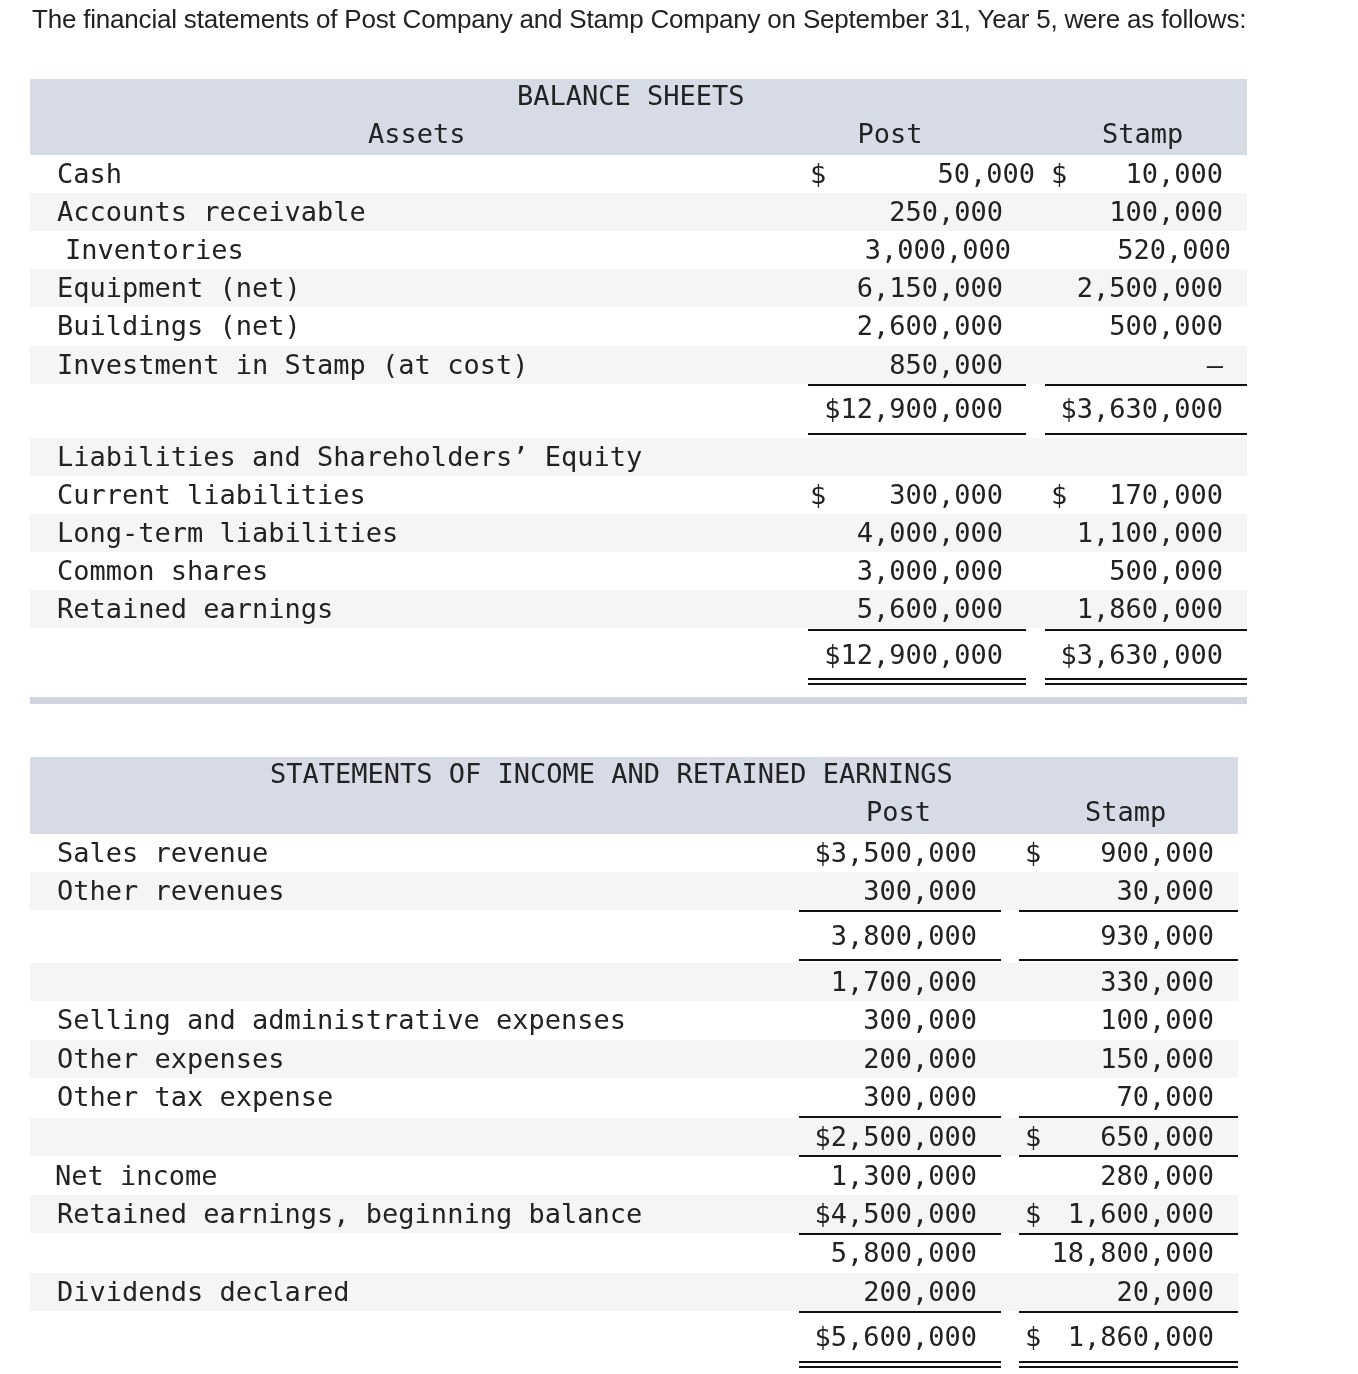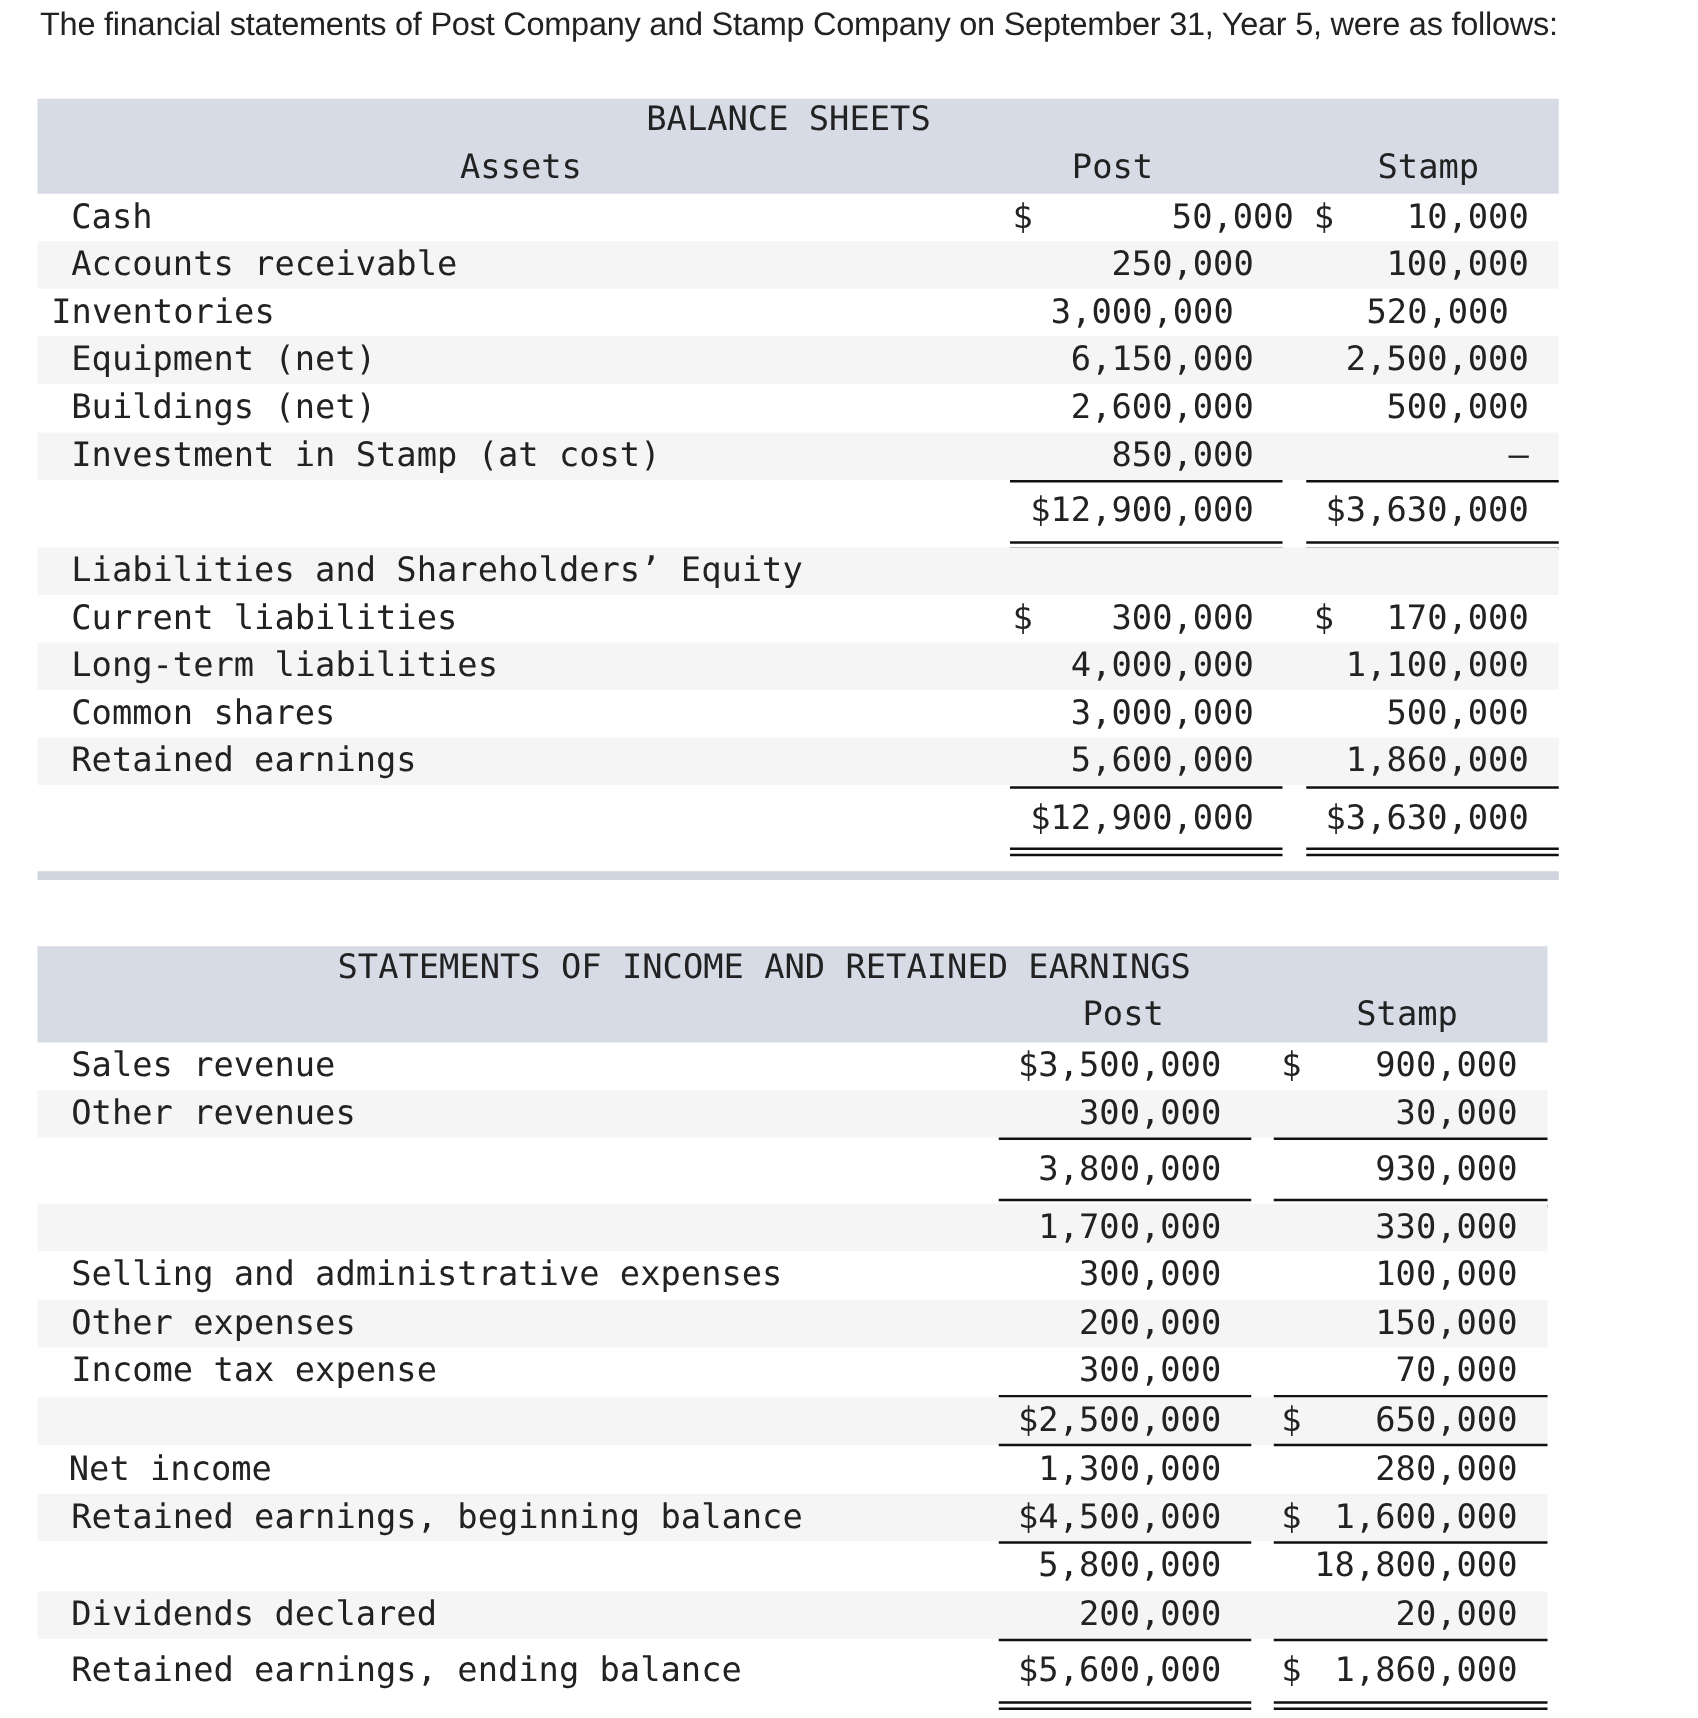--- a/index.html
+++ b/index.html
@@ -41,7 +41,7 @@
     <span class="cell right" style="left:790px;width:183px;">250,000</span>
     <span class="cell right" style="left:1010px;width:183px;">100,000</span>
   </div>
-  <div class="row" style="left:14px;width:1217px;top:231px;text-decoration:underline;">
+  <div class="row" style="left:38px;width:1217px;top:231px;text-decoration:underline;">
     <span class="lbl">Inventories</span>
     <span class="cell right" style="left:790px;width:183px;">3,000,000</span>
     <span class="cell right" style="left:1010px;width:183px;">520,000</span>

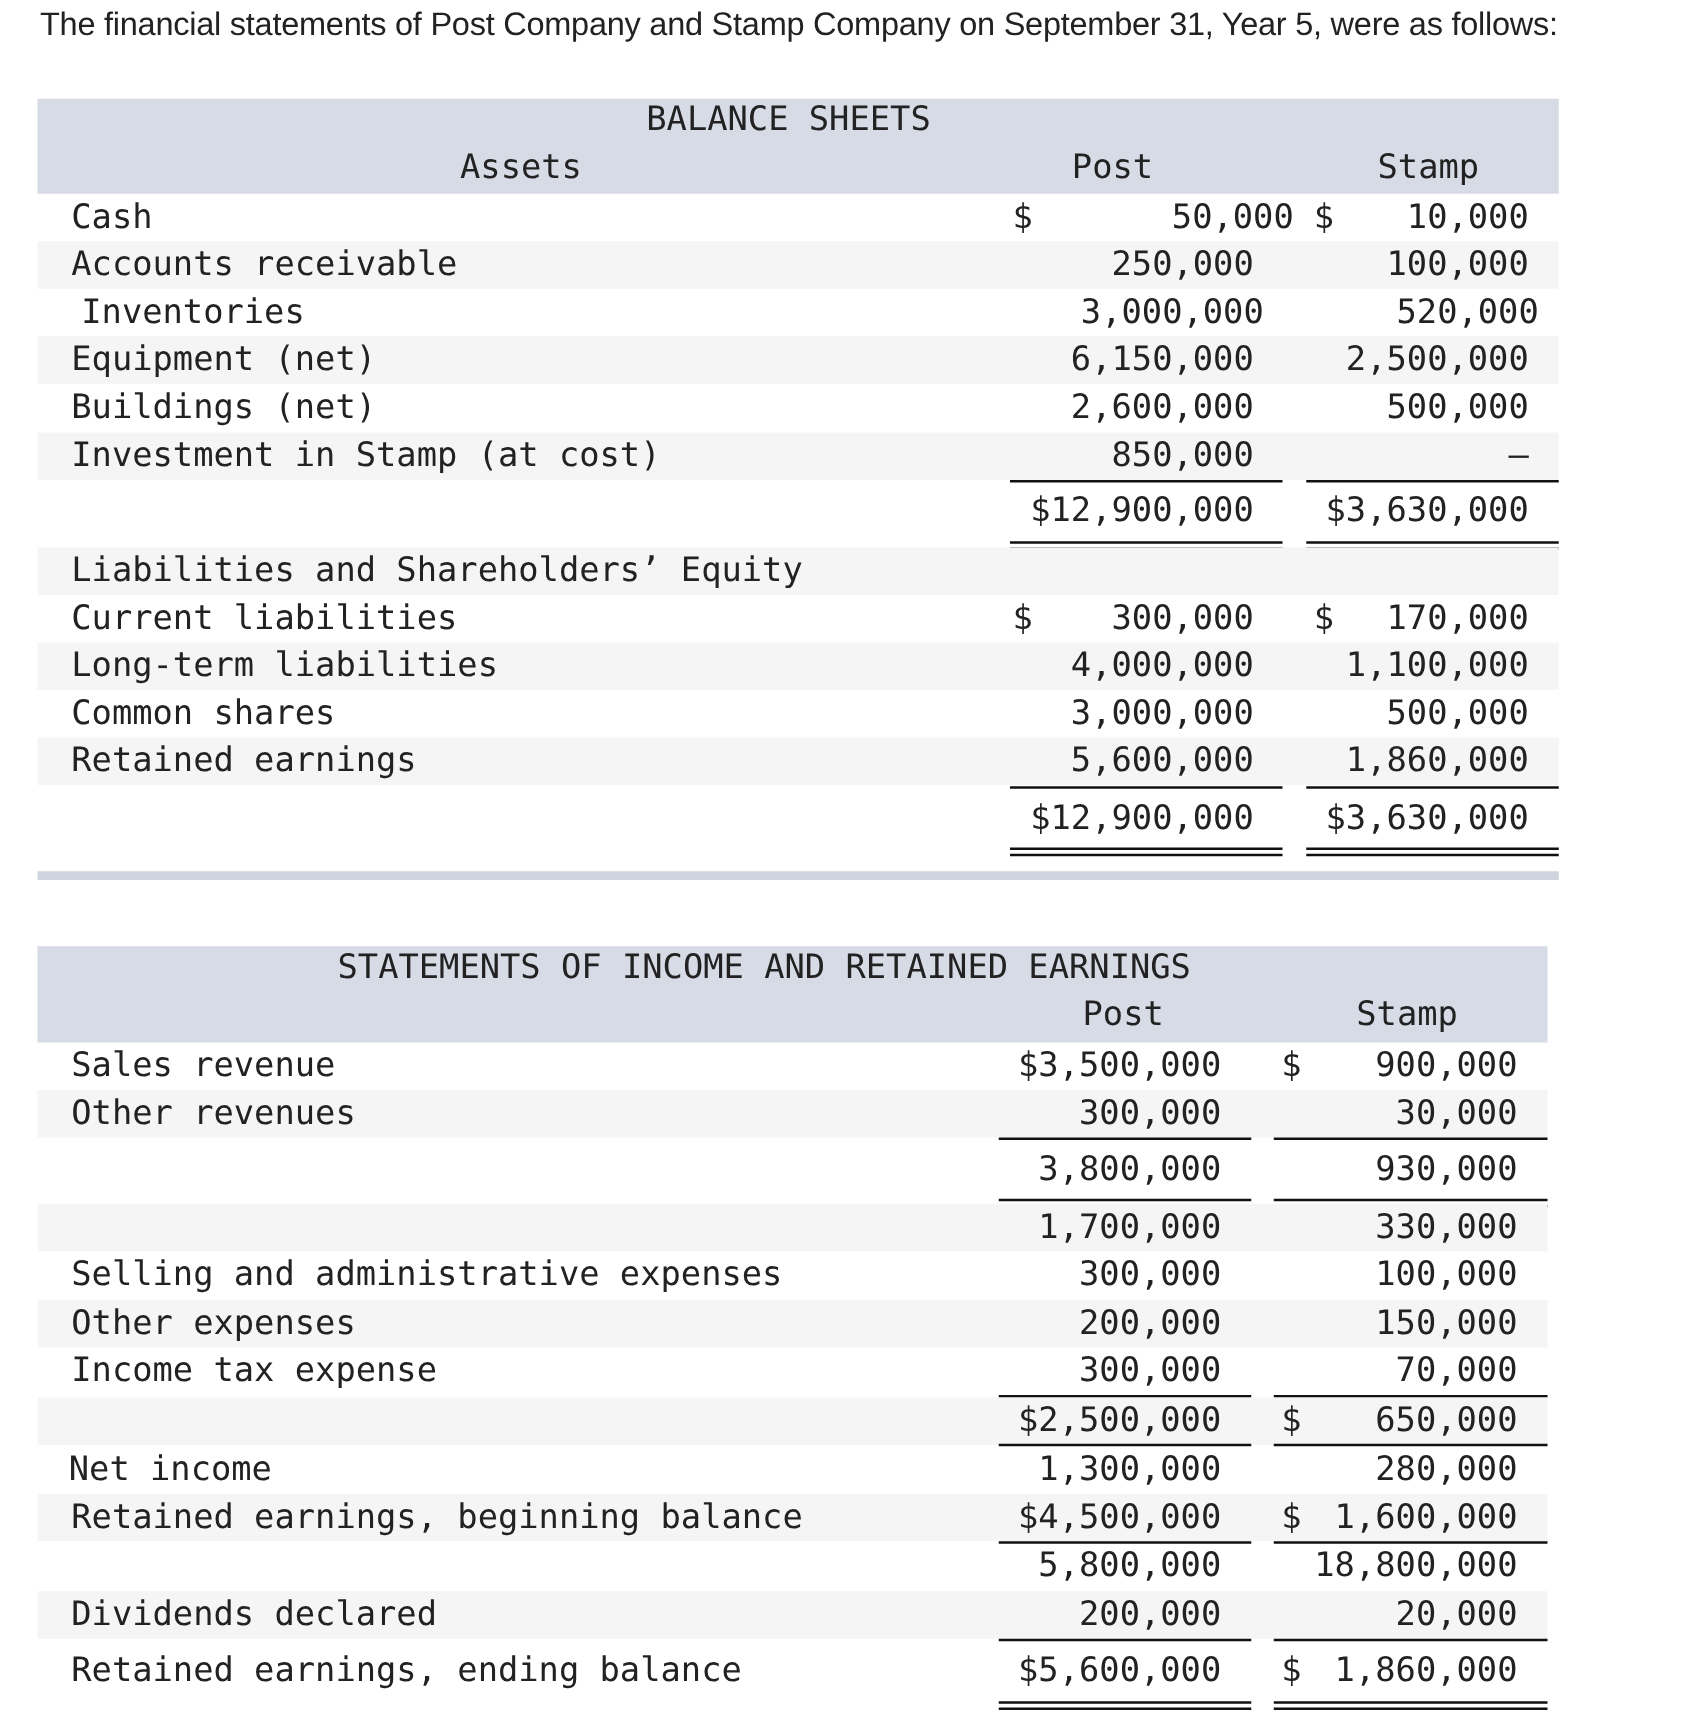--- a/index.html
+++ b/index.html
@@ -147,7 +147,7 @@
     <span class="cell right" style="left:960px;width:224px;">150,000</span>
   </div>
   <div class="row" style="left:30px;width:1208px;top:1078px;">
-    <span class="lbl">Income tax expense</span>
+    <span class="lbl">Other tax expense</span>
     <span class="cell right" style="left:720px;width:227px;">300,000</span>
     <span class="cell right" style="left:960px;width:224px;">70,000</span>
   </div>

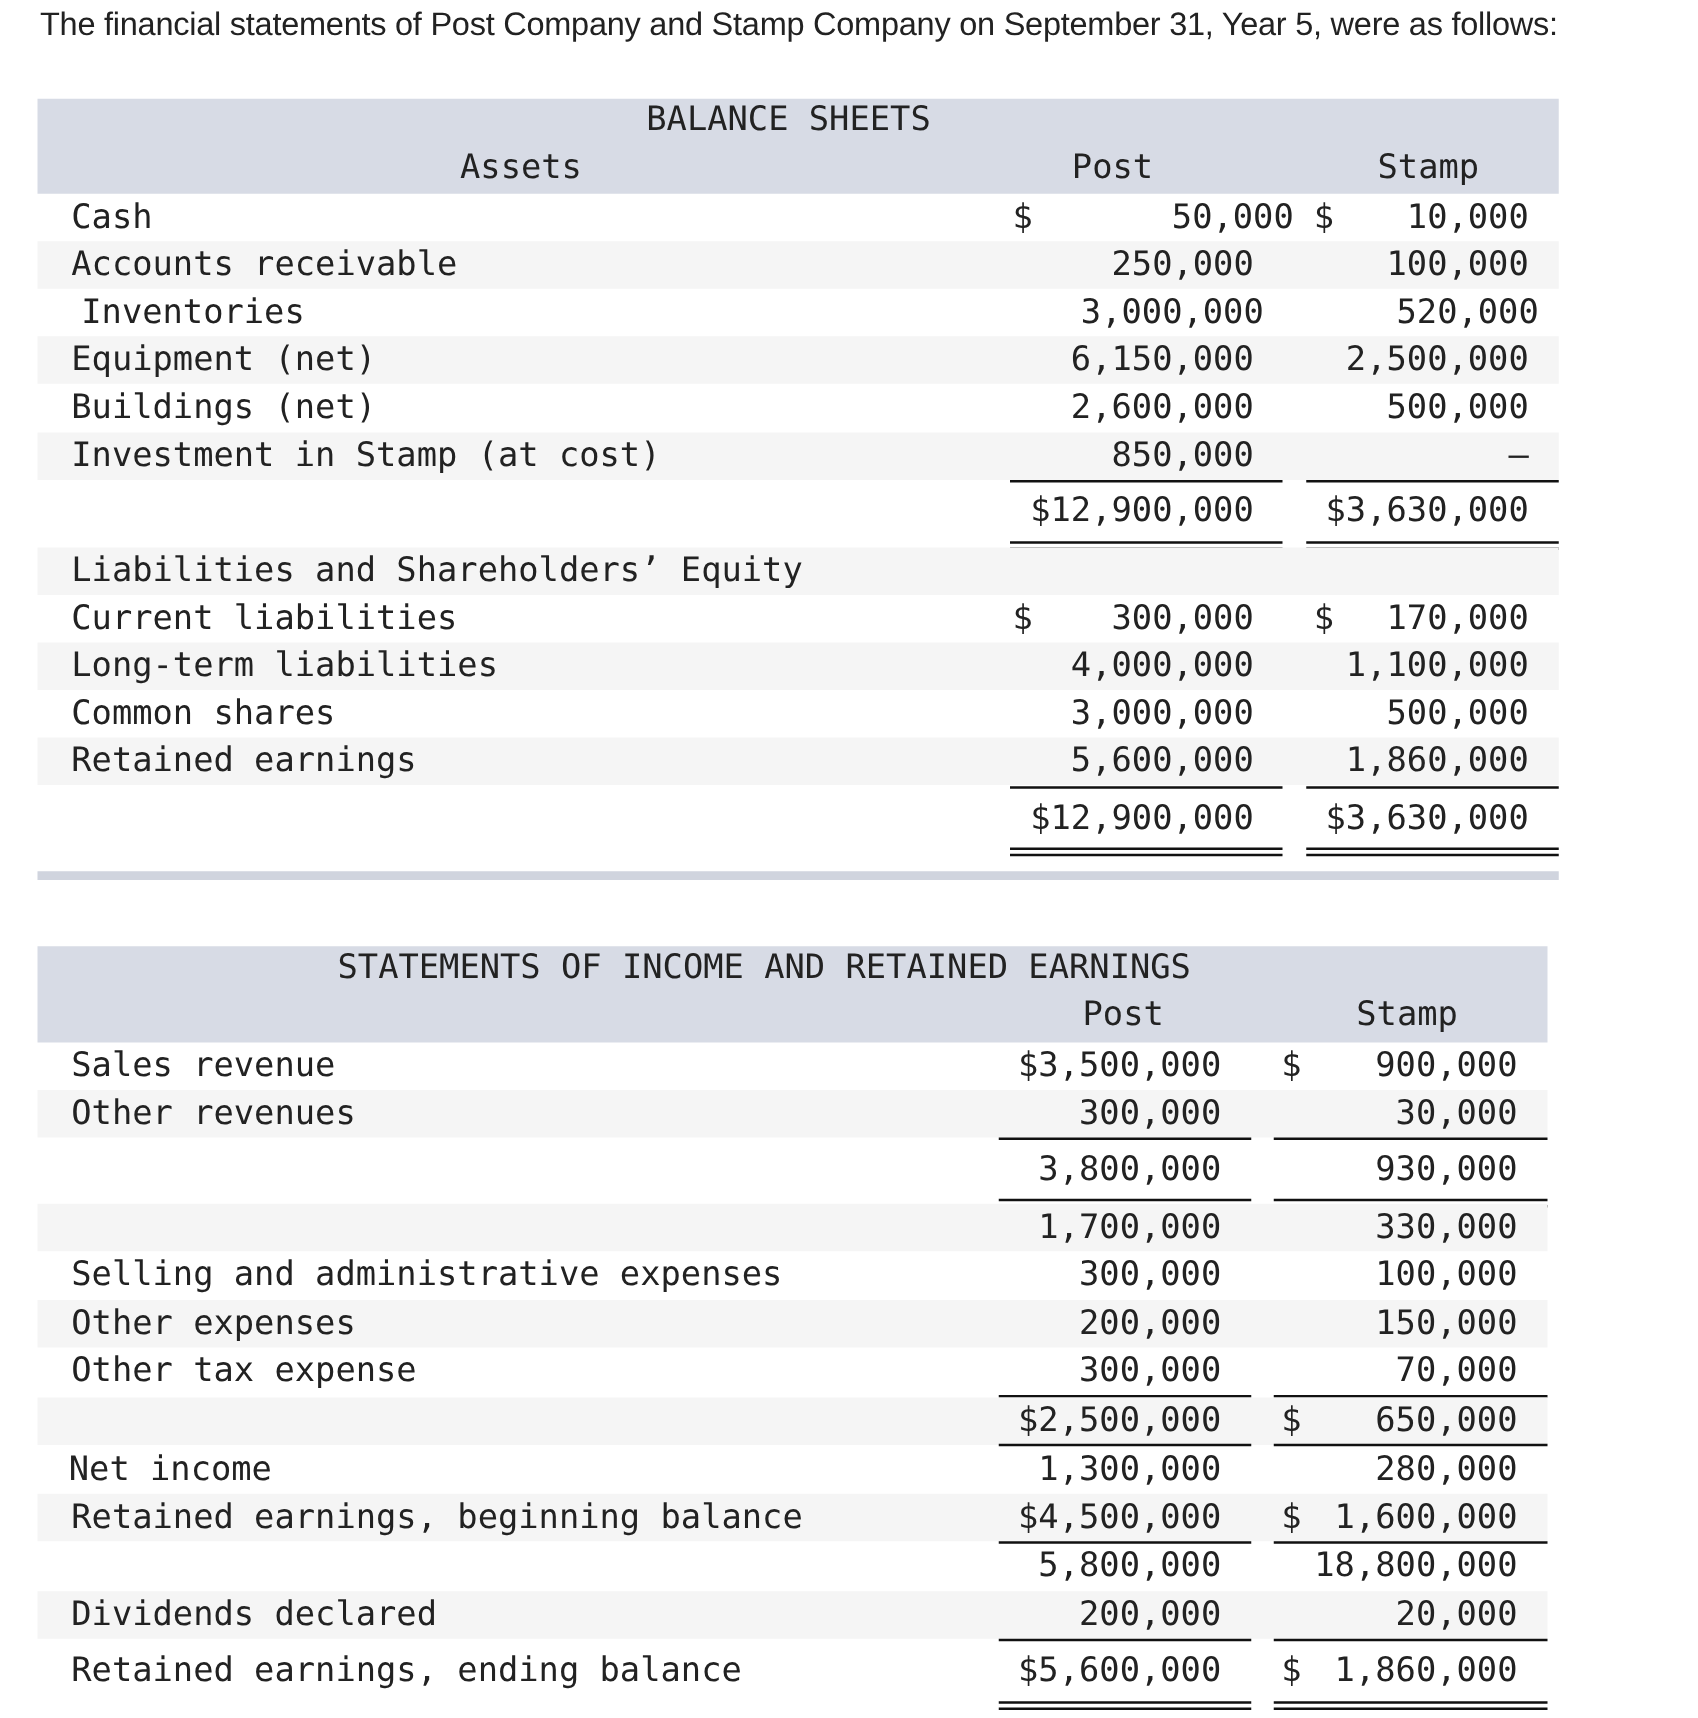--- a/index.html
+++ b/index.html
@@ -185,7 +185,6 @@
   <div class="line" style="left:799px;width:202px;top:1311px;"></div>
   <div class="line" style="left:1019px;width:219px;top:1311px;"></div>
   <div class="row" style="left:30px;width:1208px;top:1318px;">
-    <span class="lbl">Retained earnings, ending balance</span>
     <span class="cell right" style="left:720px;width:227px;">$5,600,000</span>
     <span class="cur" style="left:995px;">$</span>
     <span class="cell right" style="left:960px;width:224px;">1,860,000</span>

